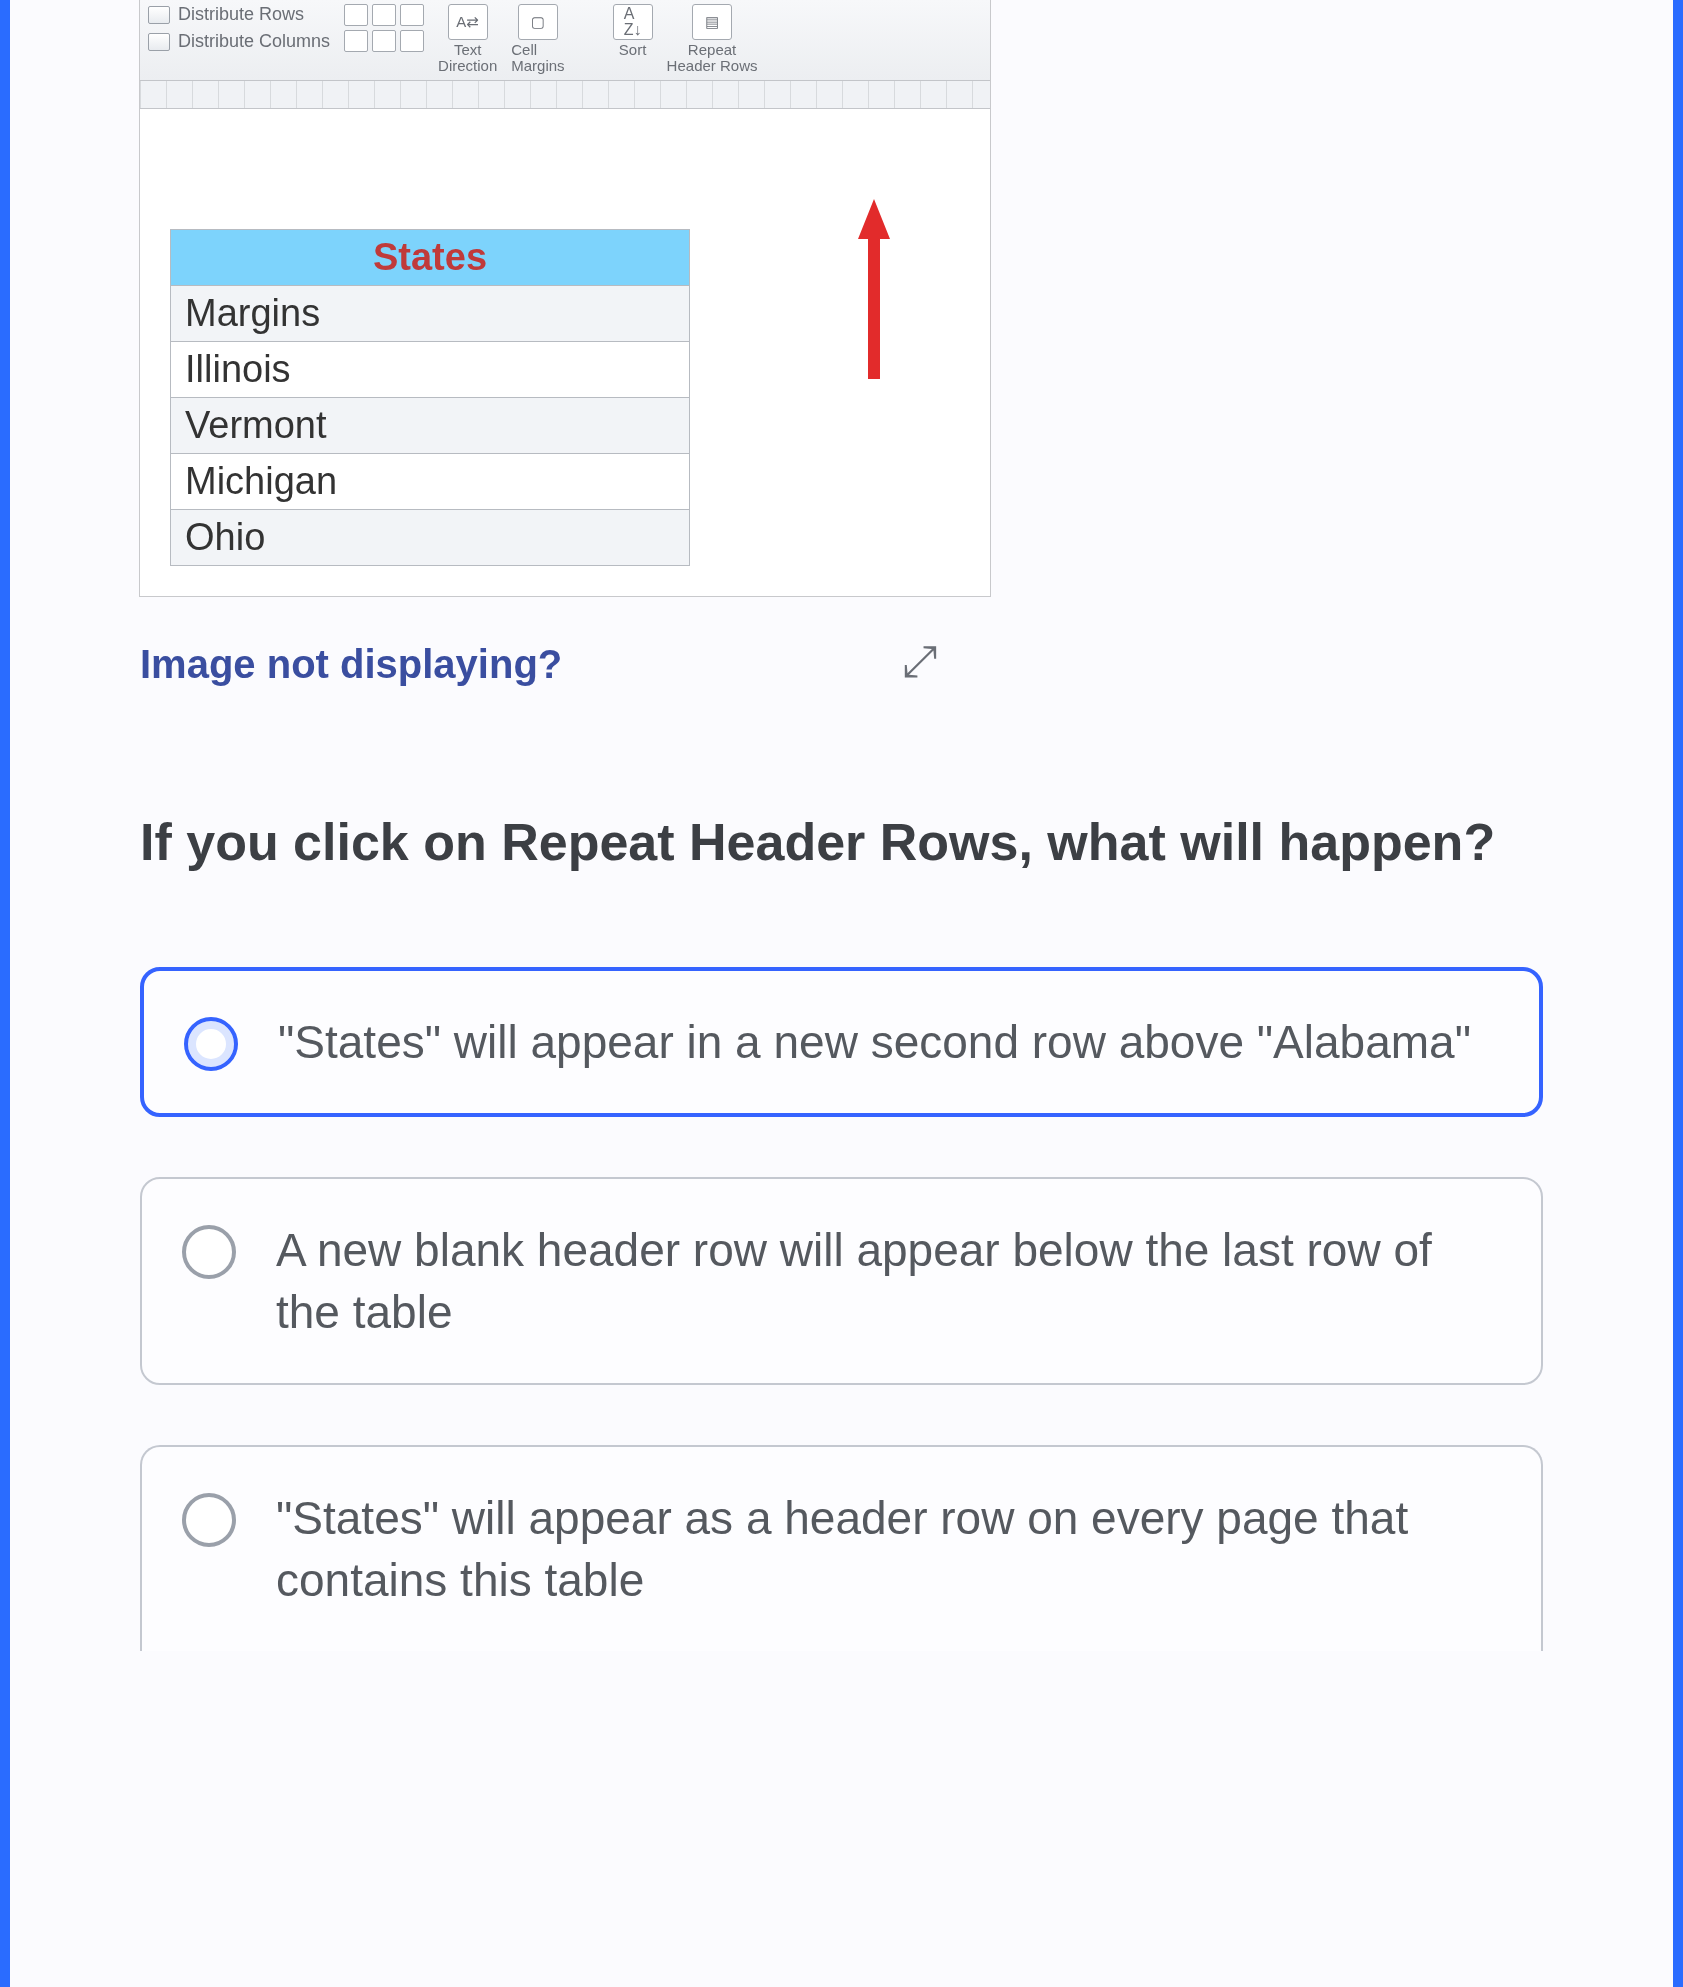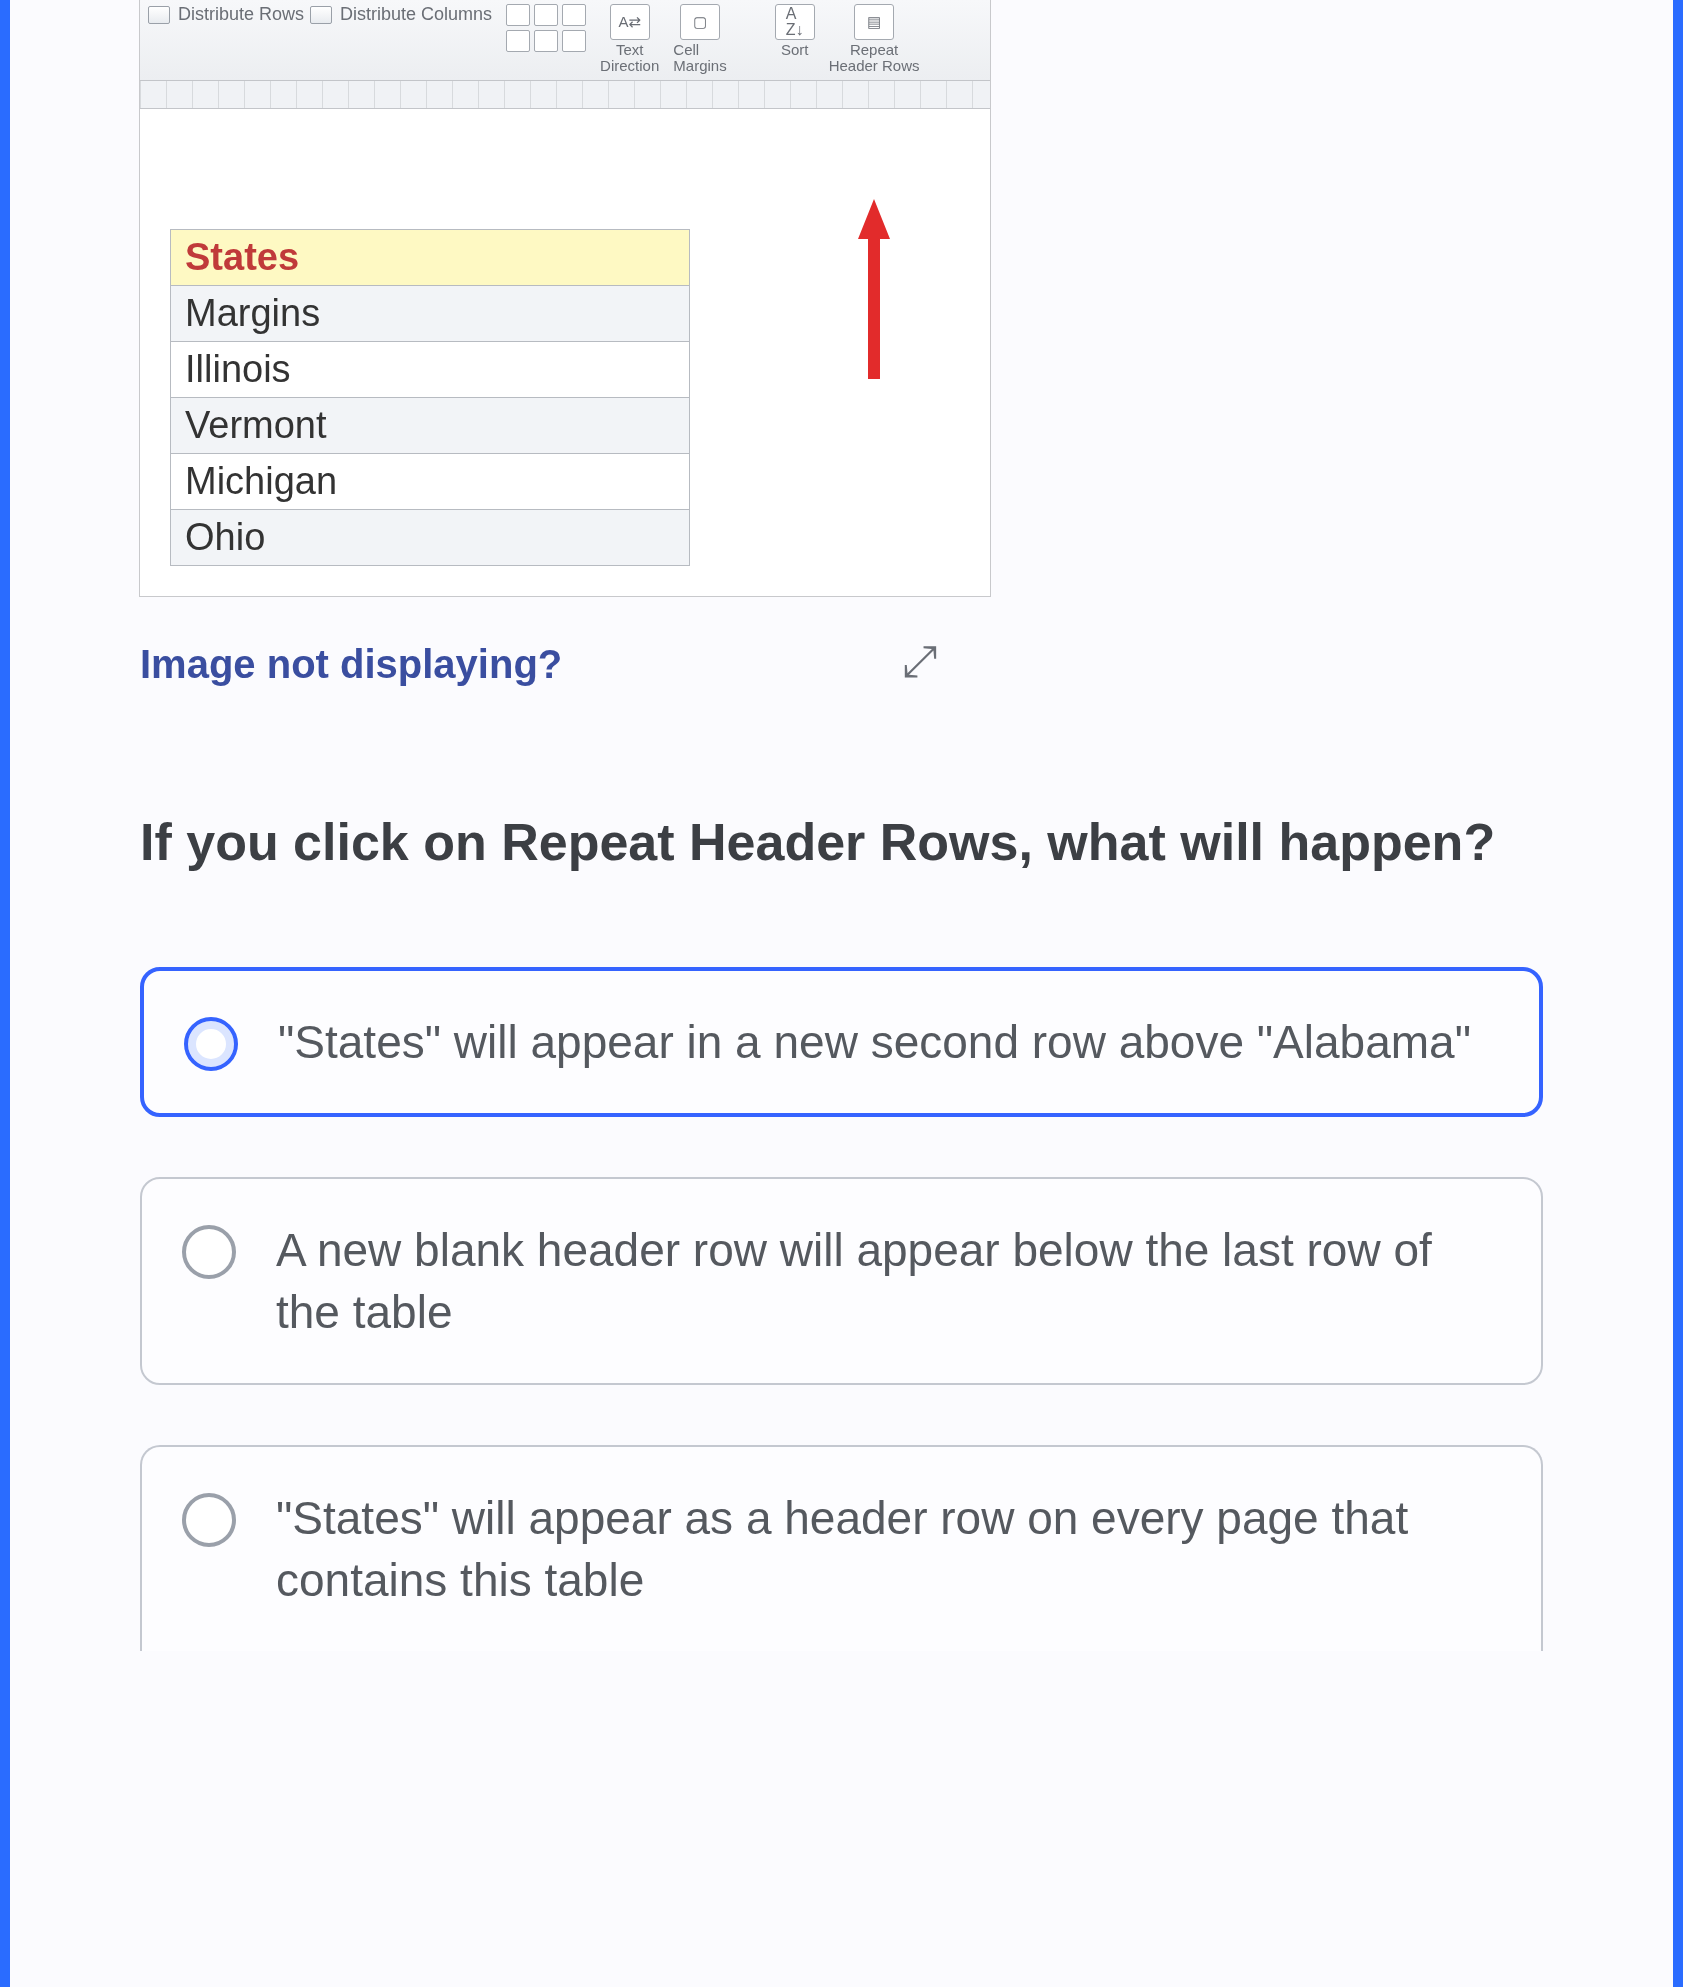--- a/index.html
+++ b/index.html
@@ -36,7 +36,7 @@
     font-size: 18px;
     color: #6a6e75;
   }
-  .ribbon .col { display:flex; gap:6px; }
+  .ribbon .col { display:flex; flex-direction:column; gap:6px; }
   .ribbon .dist-item { display:flex; align-items:center; gap:8px; }
   .rib-icon {
     width:22px; height:18px; border:1px solid #9aa0a8; border-radius:2px;

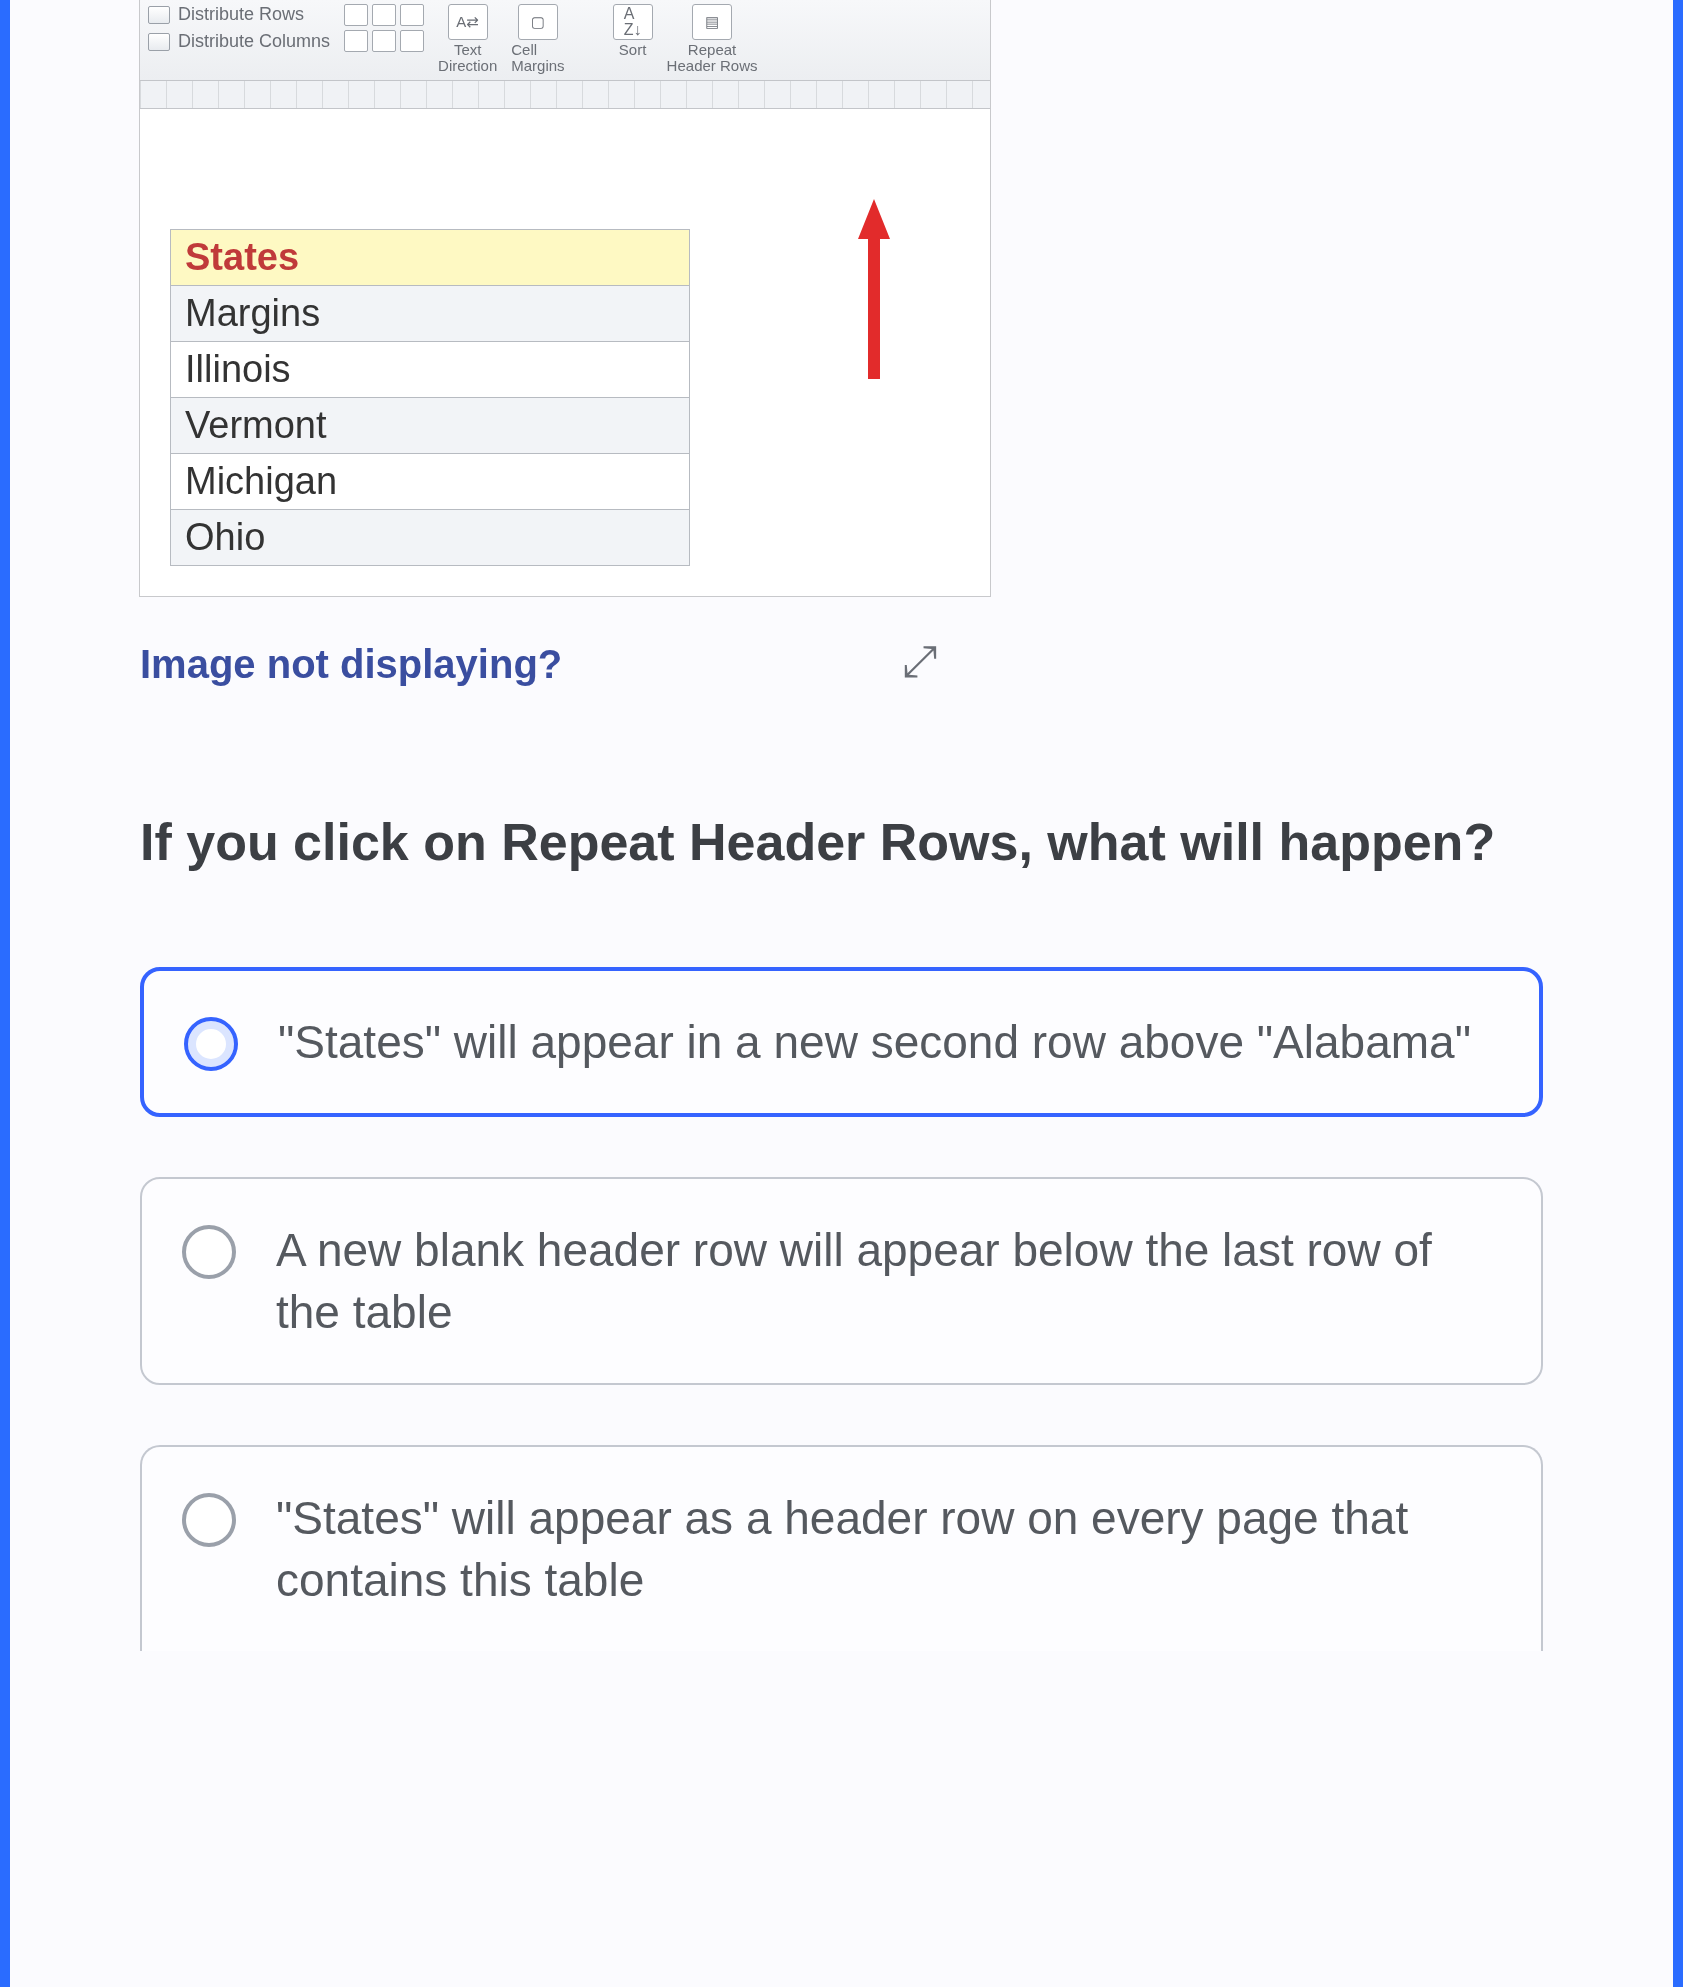--- a/index.html
+++ b/index.html
@@ -73,7 +73,8 @@
   .states-table tr:first-child td {
     font-weight:700;
     color:#c03a3a;
-    background:#fef9c3;
+    background:#7dd3fc;
+    text-align:center;
   }
   .states-table tr:nth-child(even) td { background:#f2f4f7; }
 

